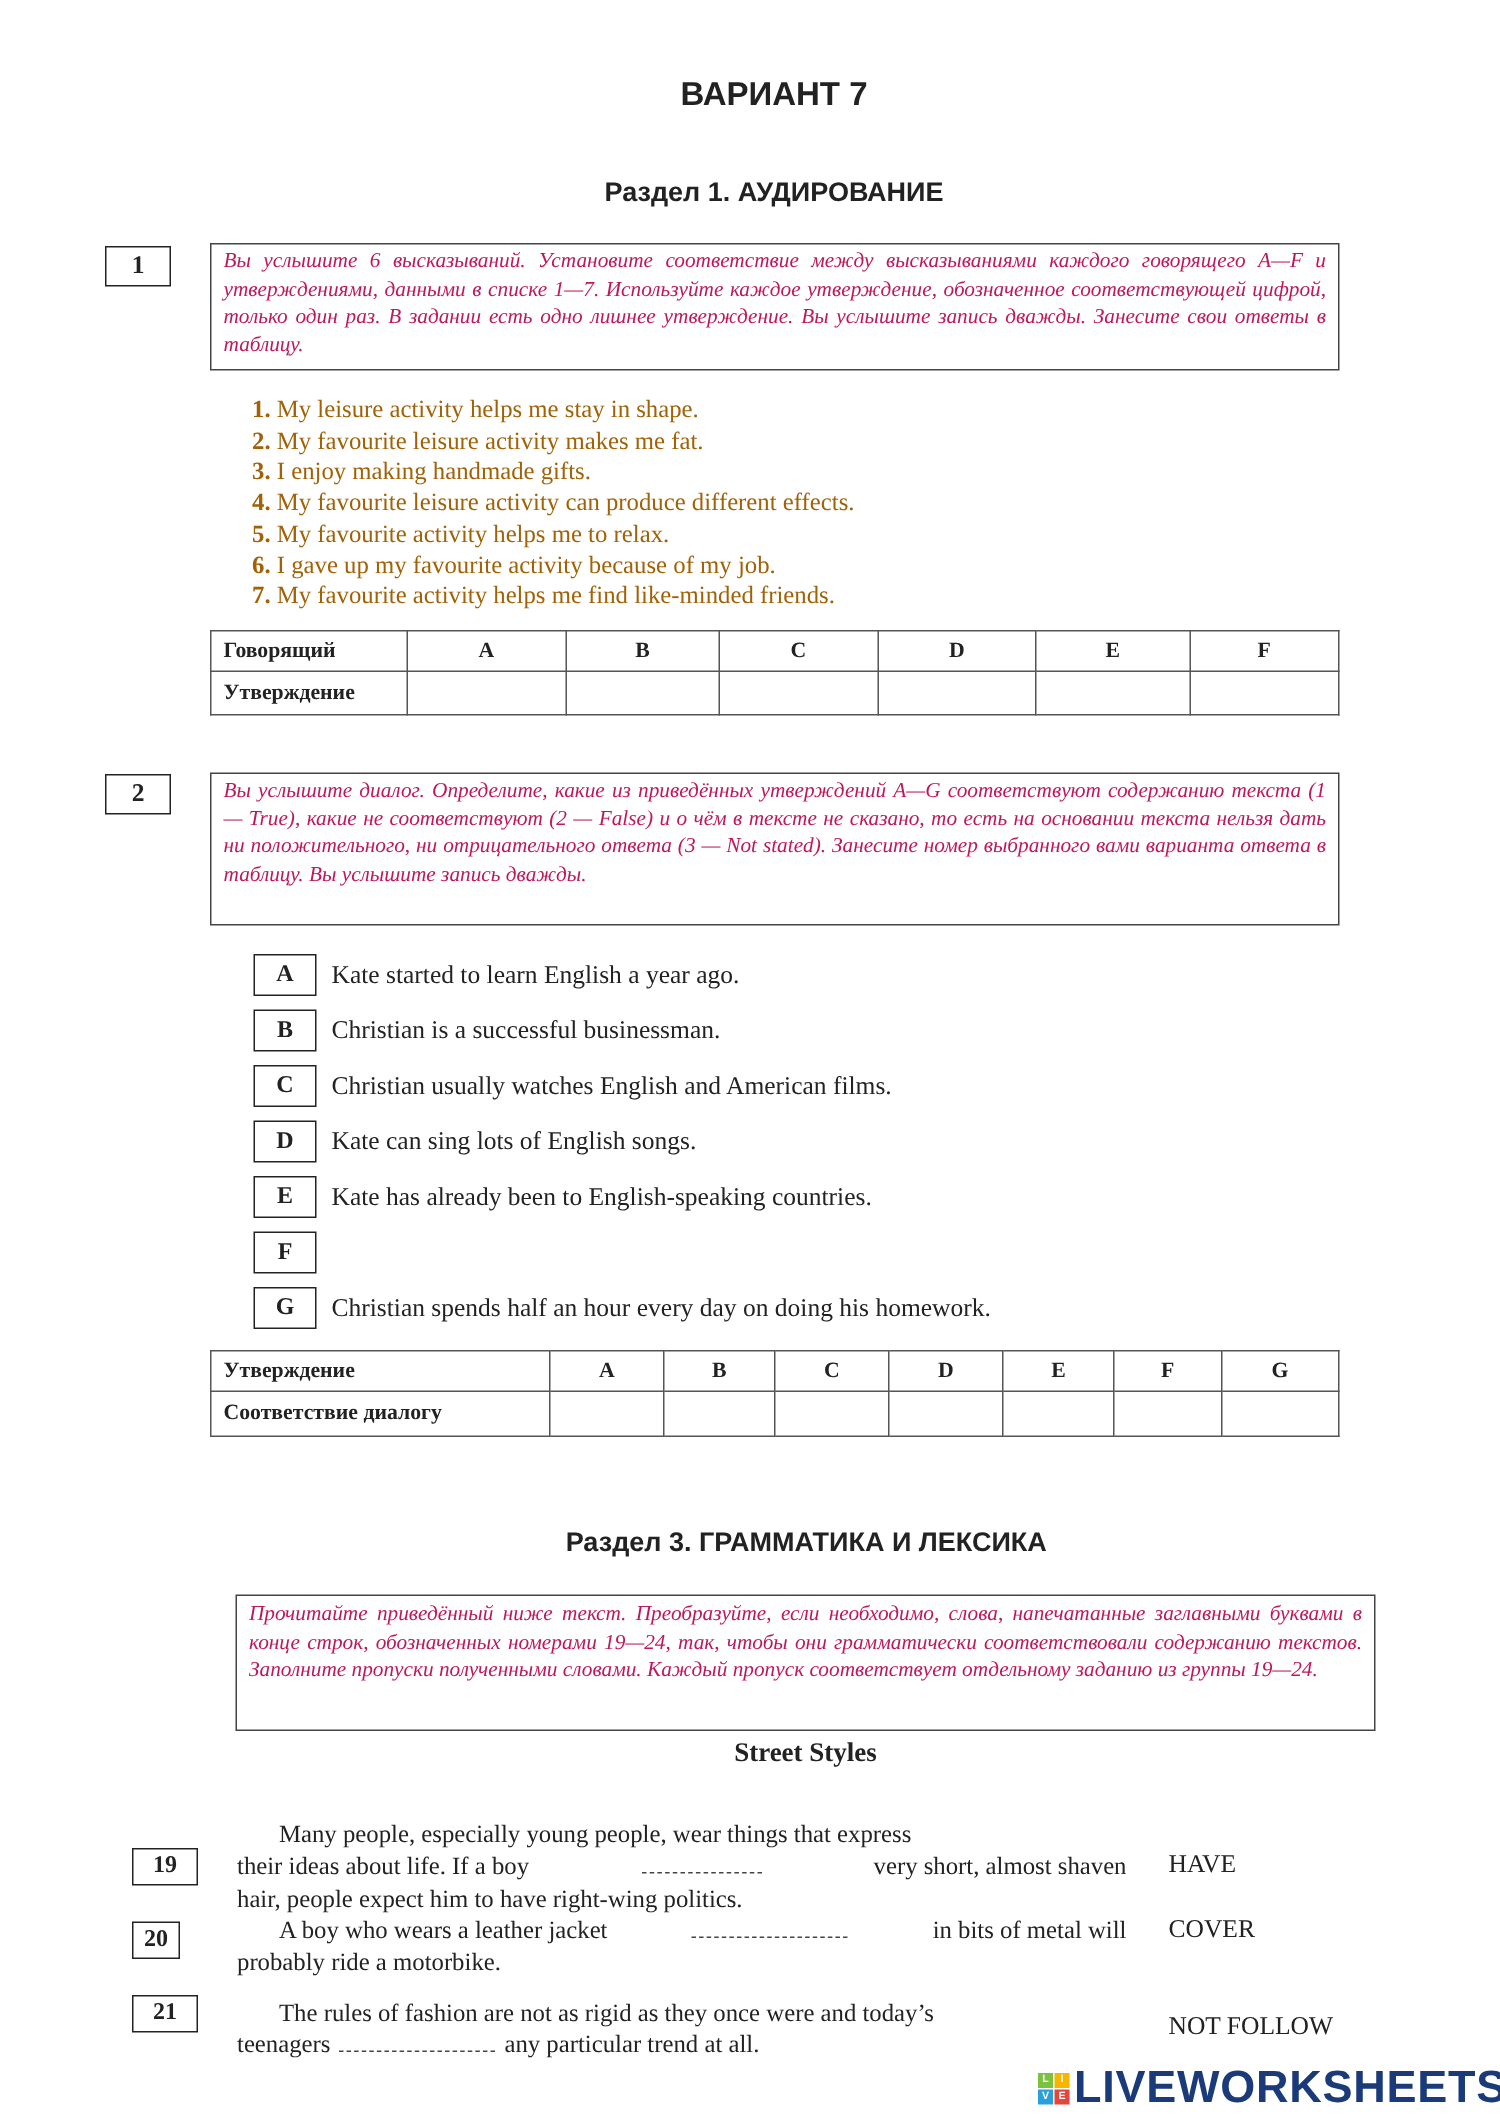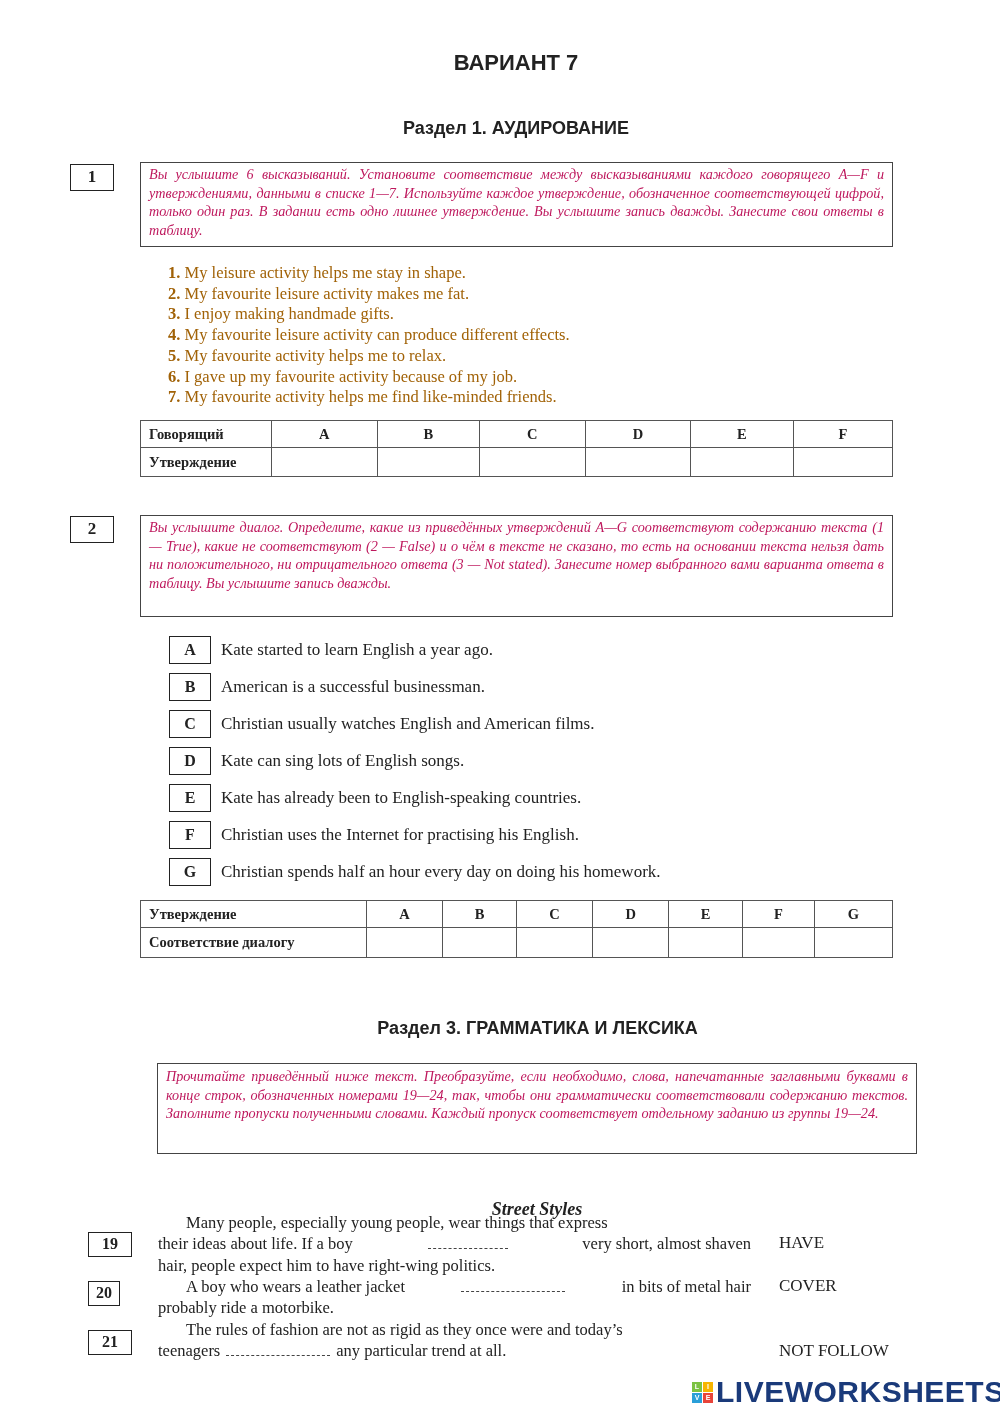--- a/index.html
+++ b/index.html
@@ -77,7 +77,7 @@
     </div>
   <div class="stmt-row" style="margin-bottom:9px;">
       <div class="stmt-letter">B</div>
-      <span class="stmt-text">American is a successful businessman.</span>
+      <span class="stmt-text">Christian is a successful businessman.</span>
     </div>
   <div class="stmt-row" style="margin-bottom:9px;">
       <div class="stmt-letter">C</div>

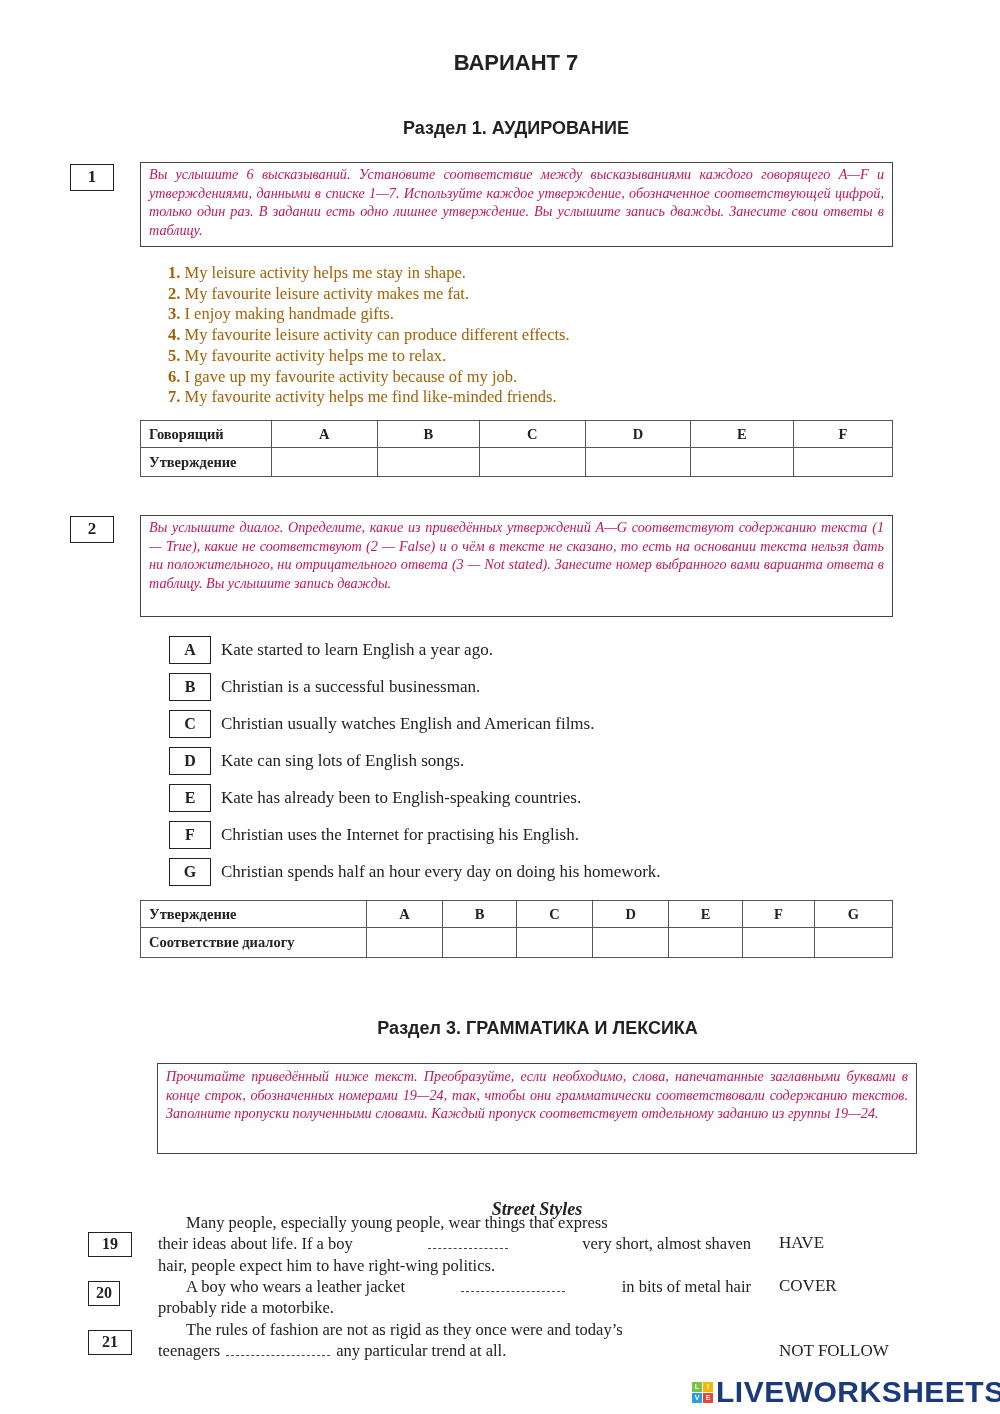--- a/index.html
+++ b/index.html
@@ -93,7 +93,6 @@
     </div>
   <div class="stmt-row" style="margin-bottom:9px;">
       <div class="stmt-letter">F</div>
-      <span class="stmt-text">Christian uses the Internet for practising his English.</span>
     </div>
   <div class="stmt-row">
       <div class="stmt-letter">G</div>

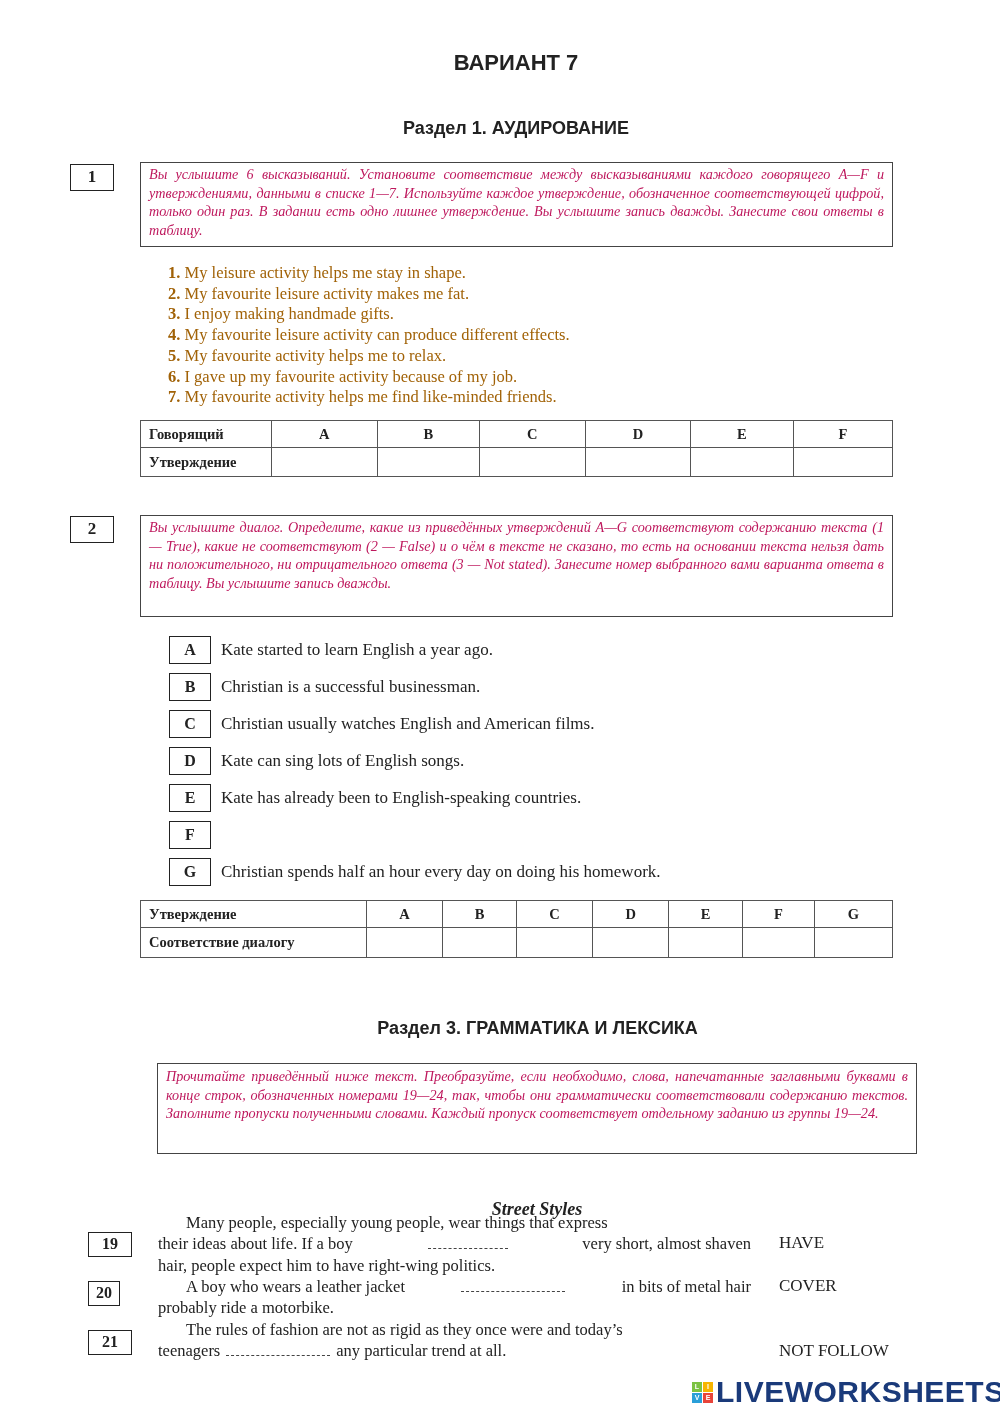--- a/index.html
+++ b/index.html
@@ -128,7 +128,7 @@
 <div class="abs section-title" style="left:0;width:1075px;top:1018px;">Раздел 3. ГРАММАТИКА И ЛЕКСИКА</div>
 <div class="abs instr" style="left:157px;top:1063px;width:760px;height:91px;padding:3px 8px;">Прочитайте приведённый ниже текст. Преобразуйте, если необходимо, слова, напечатанные заглавными буквами в конце строк, обозначенных номерами 19—24, так, чтобы они грамматически соответствовали содержанию текстов. Заполните пропуски полученными словами. Каждый пропуск соответствует отдельному заданию из группы 19—24.</div>
 
-<div class="abs text-title" style="left:157px;width:760px;top:1199px;font-style:italic;">Street Styles</div>
+<div class="abs text-title" style="left:157px;width:760px;top:1158px;">Street Styles</div>
 
 <div class="abs task-num" style="left:88px;top:1232px;width:44px;height:25px;line-height:22px;font-size:16px;">19</div>
 <div class="abs para" style="left:158px;top:1212px;width:593px;">

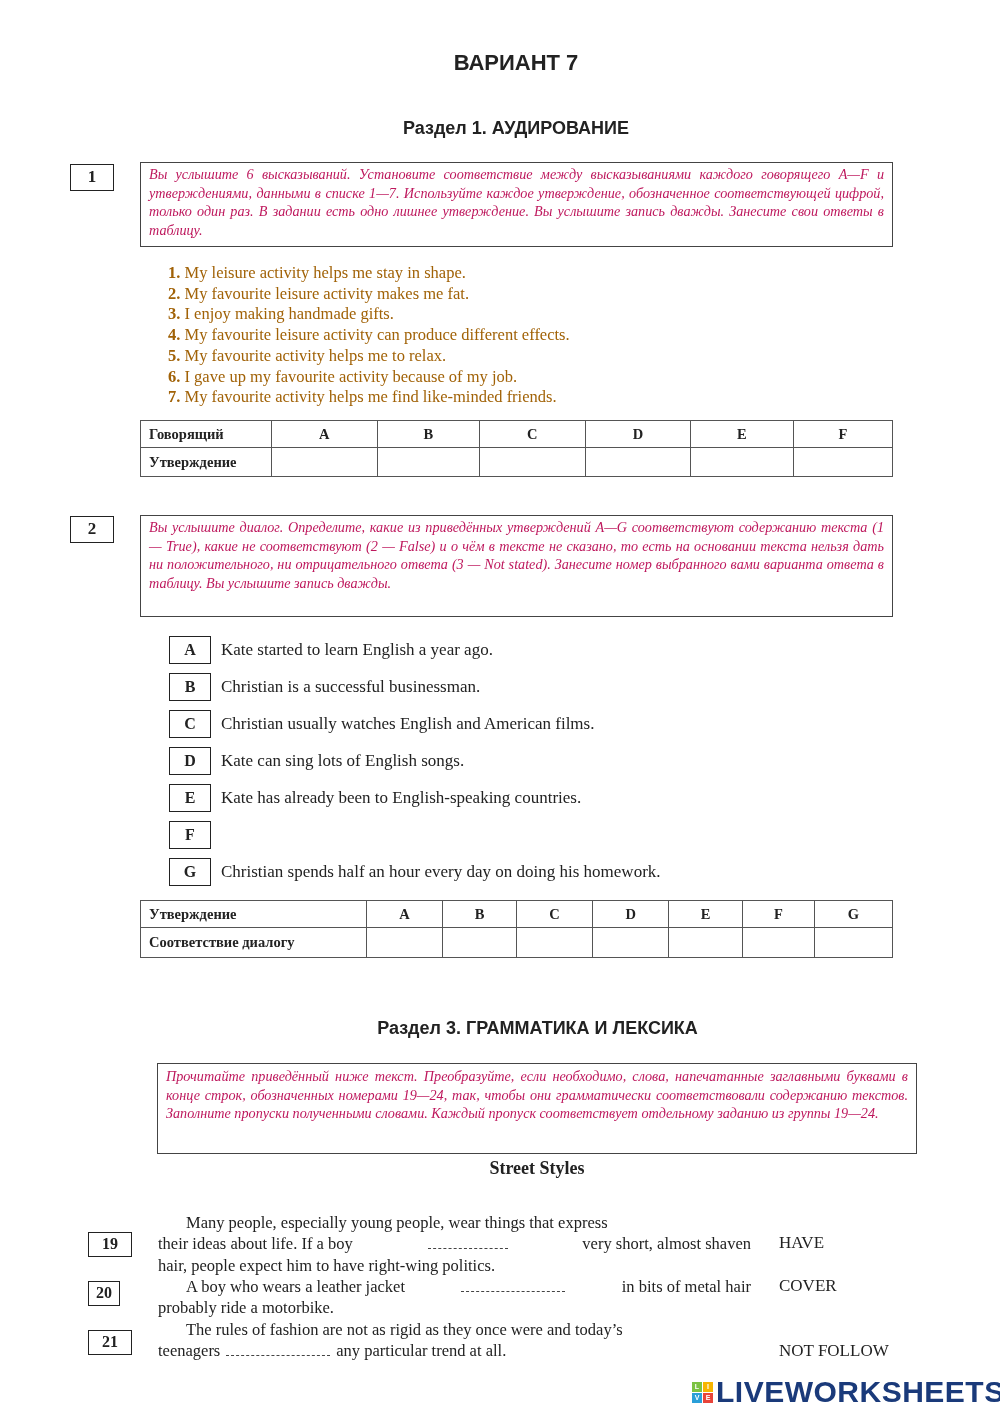--- a/index.html
+++ b/index.html
@@ -147,7 +147,7 @@
   <div style="display:flex;justify-content:space-between;padding-left:28px;">
     <span>A boy who wears a leather jacket</span>
     <span style="display:inline-block;width:104px;border-bottom:1px dashed #444;height:15px;"></span>
-    <span>in bits of metal hair</span>
+    <span>in bits of metal will</span>
   </div>
   <div>probably ride a motorbike.</div>
 </div>

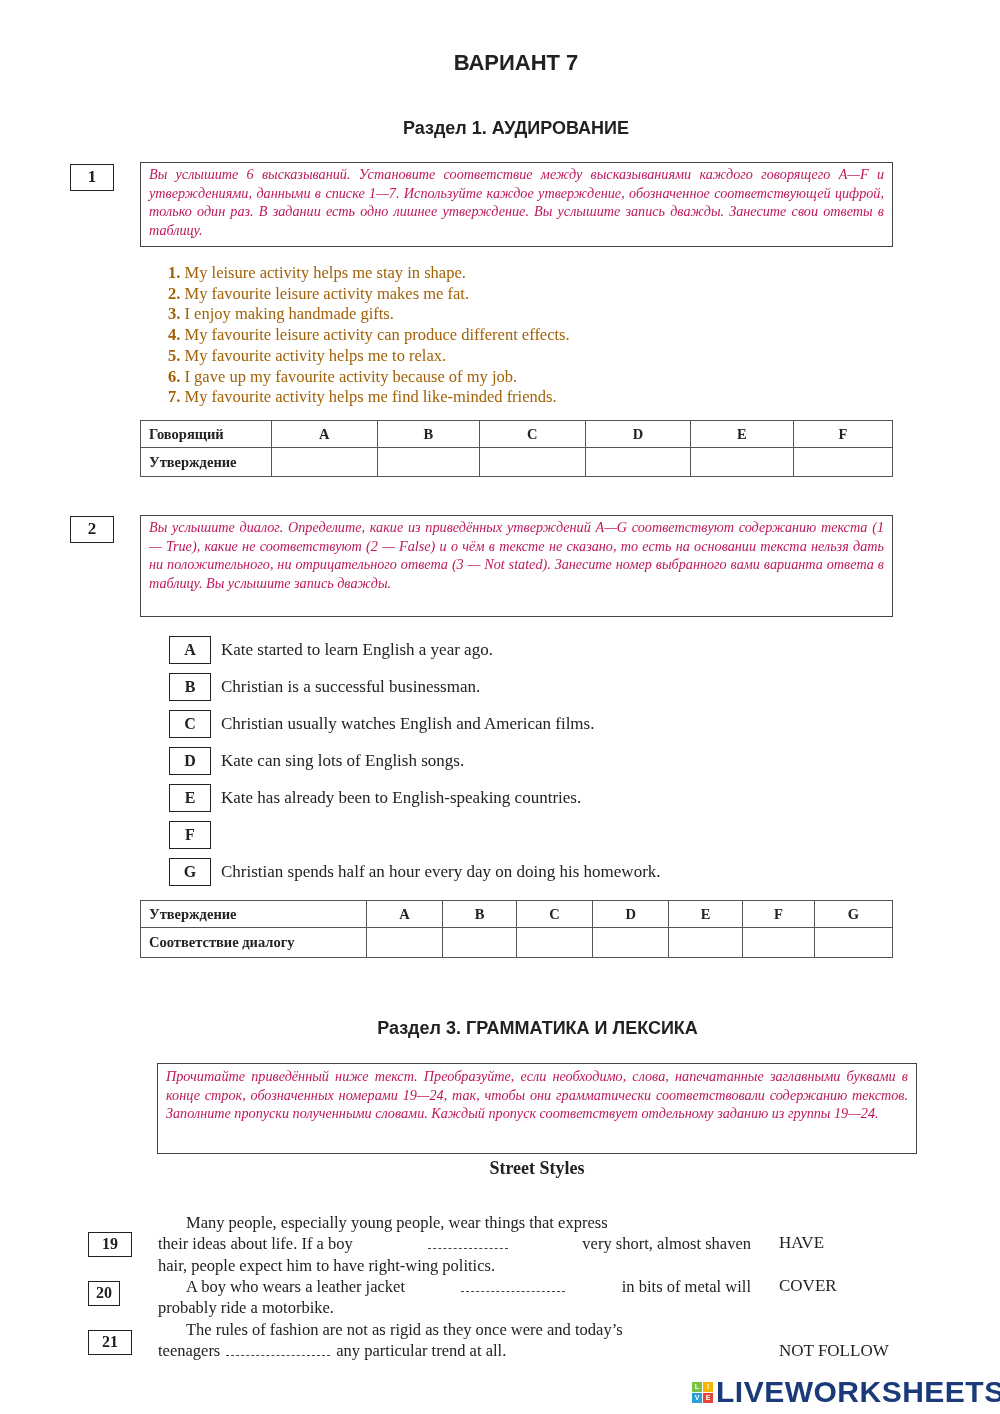--- a/index.html
+++ b/index.html
@@ -155,7 +155,7 @@
 
 <div class="abs task-num" style="left:88px;top:1330px;width:44px;height:25px;line-height:22px;font-size:16px;">21</div>
 <div class="abs para" style="left:158px;top:1319px;width:593px;">
-  <div style="text-indent:28px;">The rules of fashion are not as rigid as they once were and today’s</div>
+  <div style="text-indent:28px;margin-top:12px;">The rules of fashion are not as rigid as they once were and today’s</div>
   <div style="display:flex;gap:6px;">
     <span>teenagers</span>
     <span style="display:inline-block;width:104px;border-bottom:1px dashed #444;height:15px;"></span>

